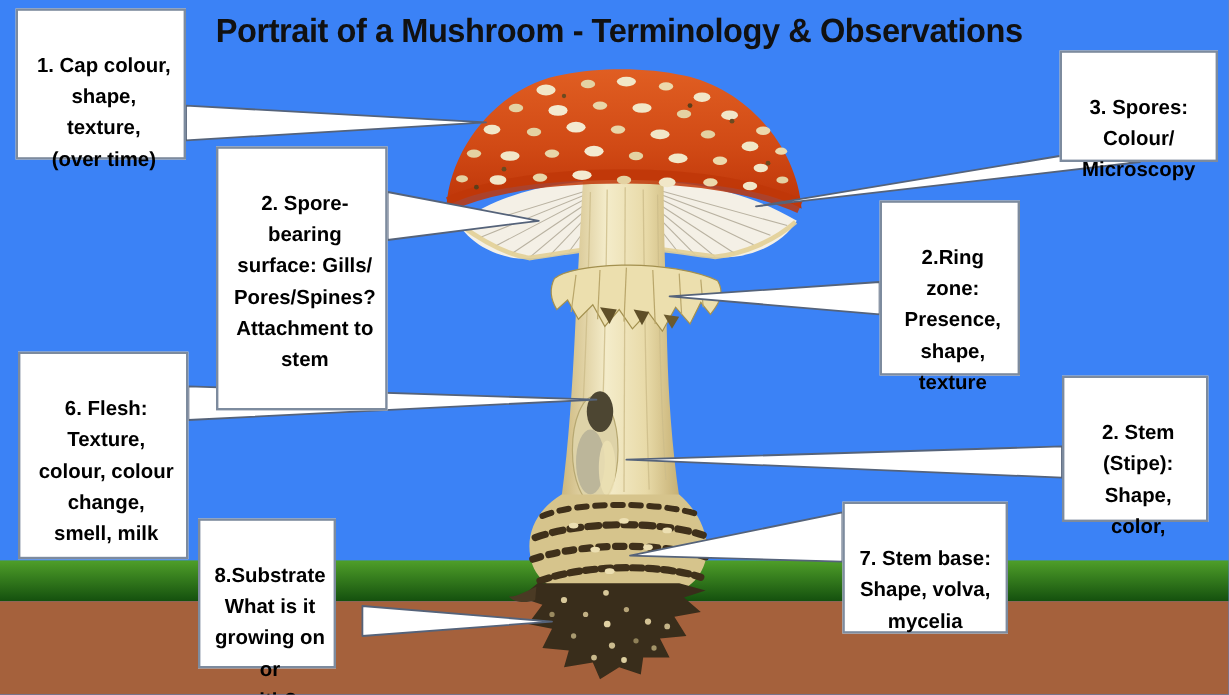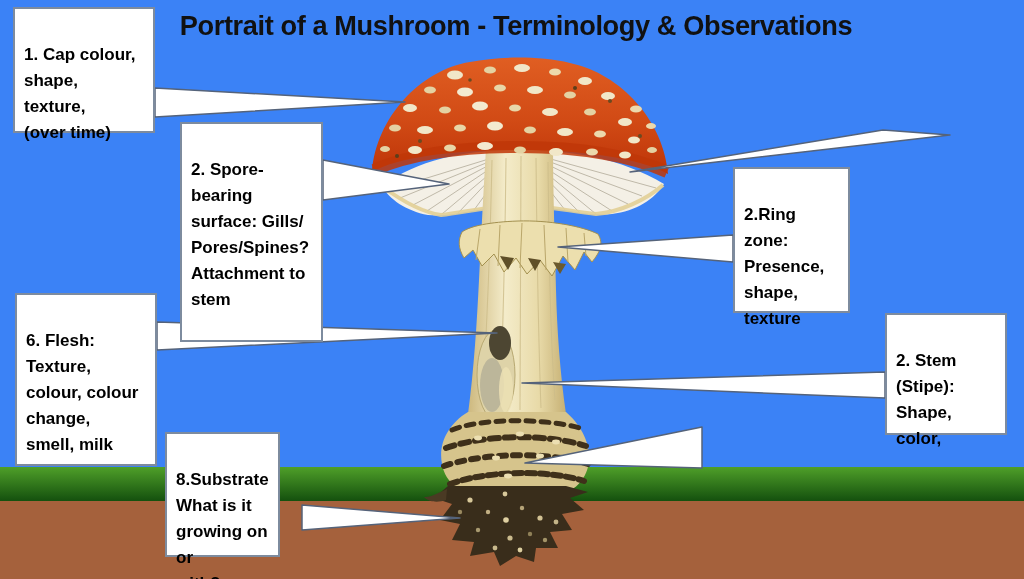--- a/index.html
+++ b/index.html
@@ -18,7 +18,7 @@
   .callout{
     position:absolute;background:#ffffff;border:2px solid #7d8b9e;
     box-sizing:border-box;color:#000;font-size:17px;font-weight:bold;
-    line-height:26px;padding:7px 4px 4px 9px;white-space:pre-line;
+    line-height:26px;padding:7px 4px 4px 9px;white-space:pre-line;text-align:center;
   }
   .callout.center{text-align:center;padding-left:4px;}
   .c1{left:13px;  top:7px;   width:142px;height:126px;}

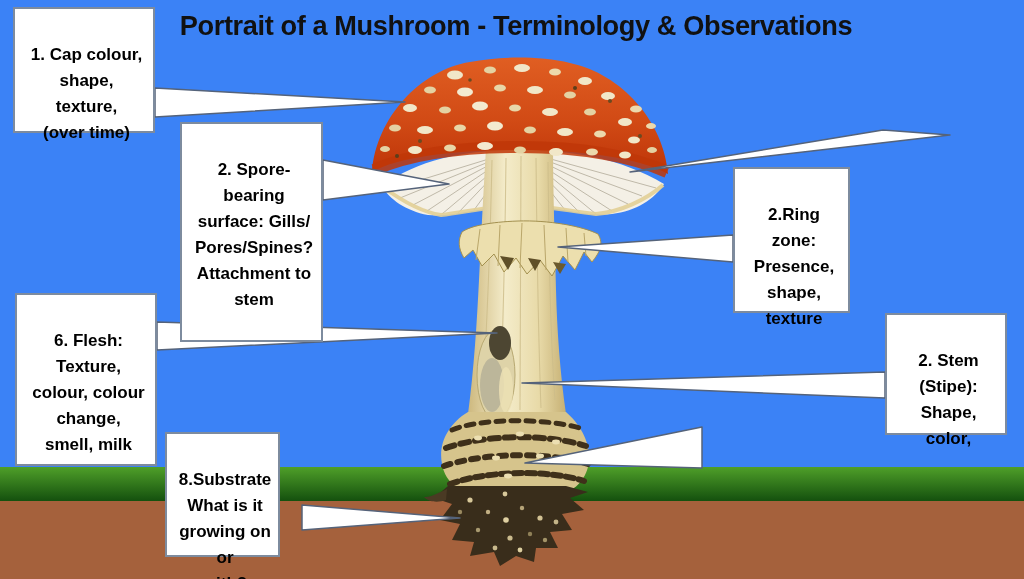--- a/index.html
+++ b/index.html
@@ -252,6 +252,11 @@
 Attachment to
 stem</div>
   </div>
+  <div class="callout c3 center">
+    <div>3. Spores:
+Colour/
+Microscopy</div>
+  </div>
   <div class="callout c4">
     <div>2. Stem
 (Stipe):

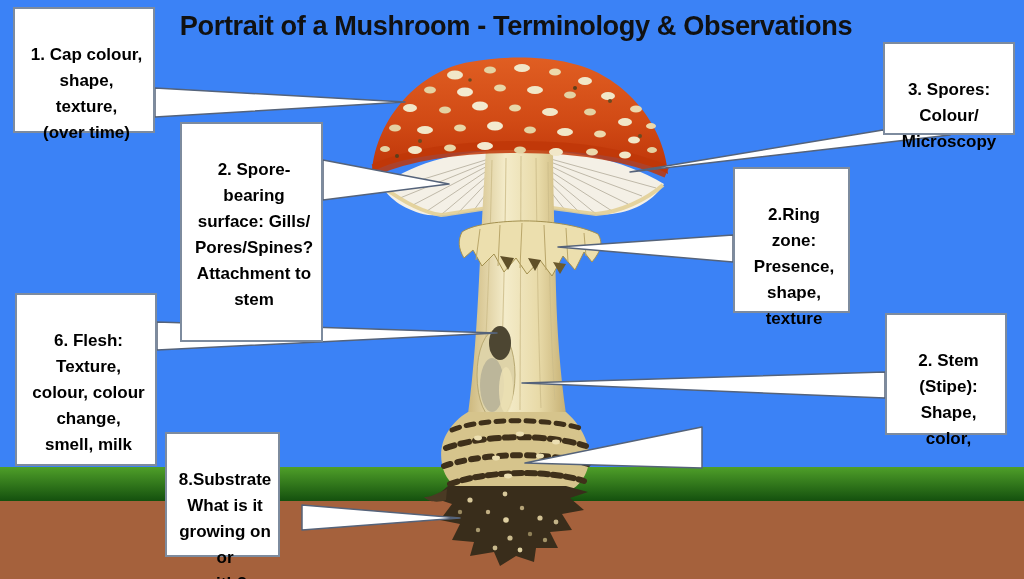--- a/index.html
+++ b/index.html
@@ -276,6 +276,11 @@
 change,
 smell, milk</div>
   </div>
+  <div class="callout c7 center">
+    <div>7. Stem base:
+Shape, volva,
+mycelia</div>
+  </div>
   <div class="callout c8">
     <div>8.Substrate
 What is it

